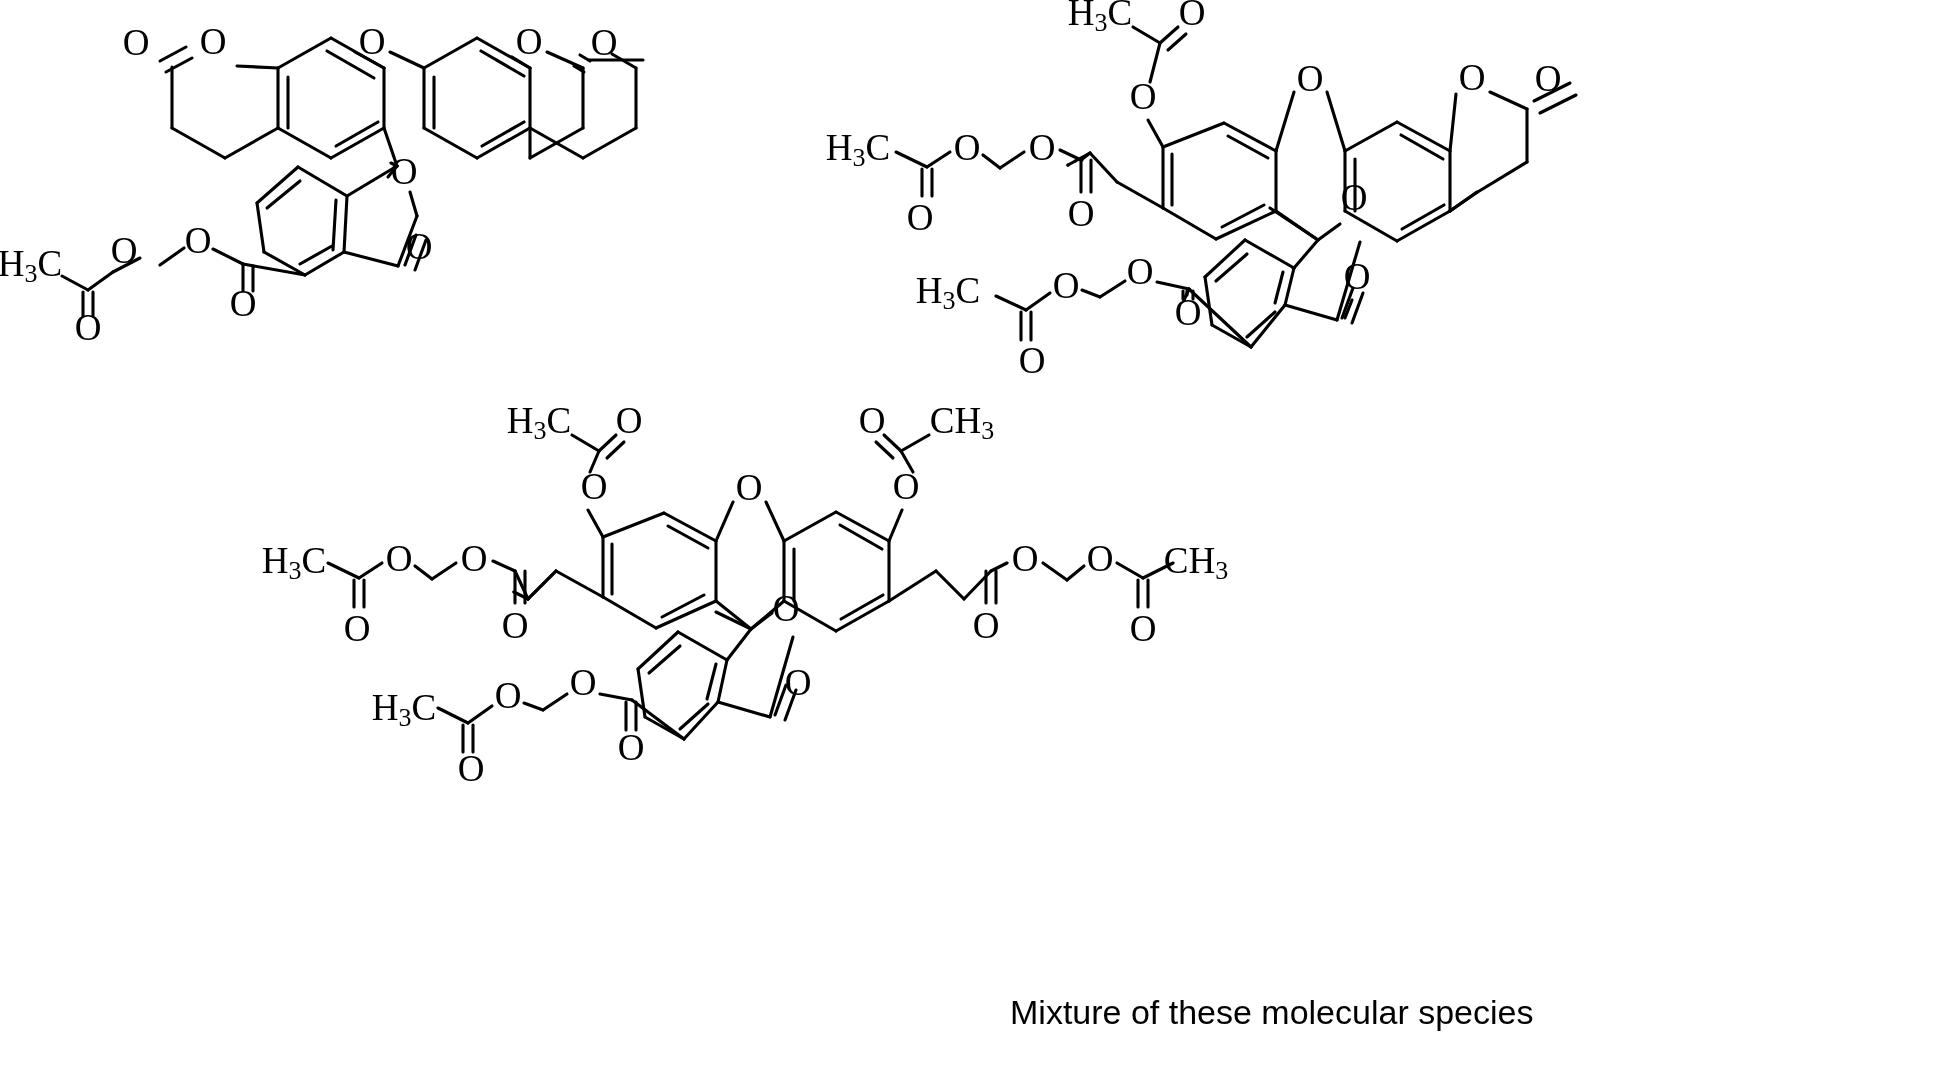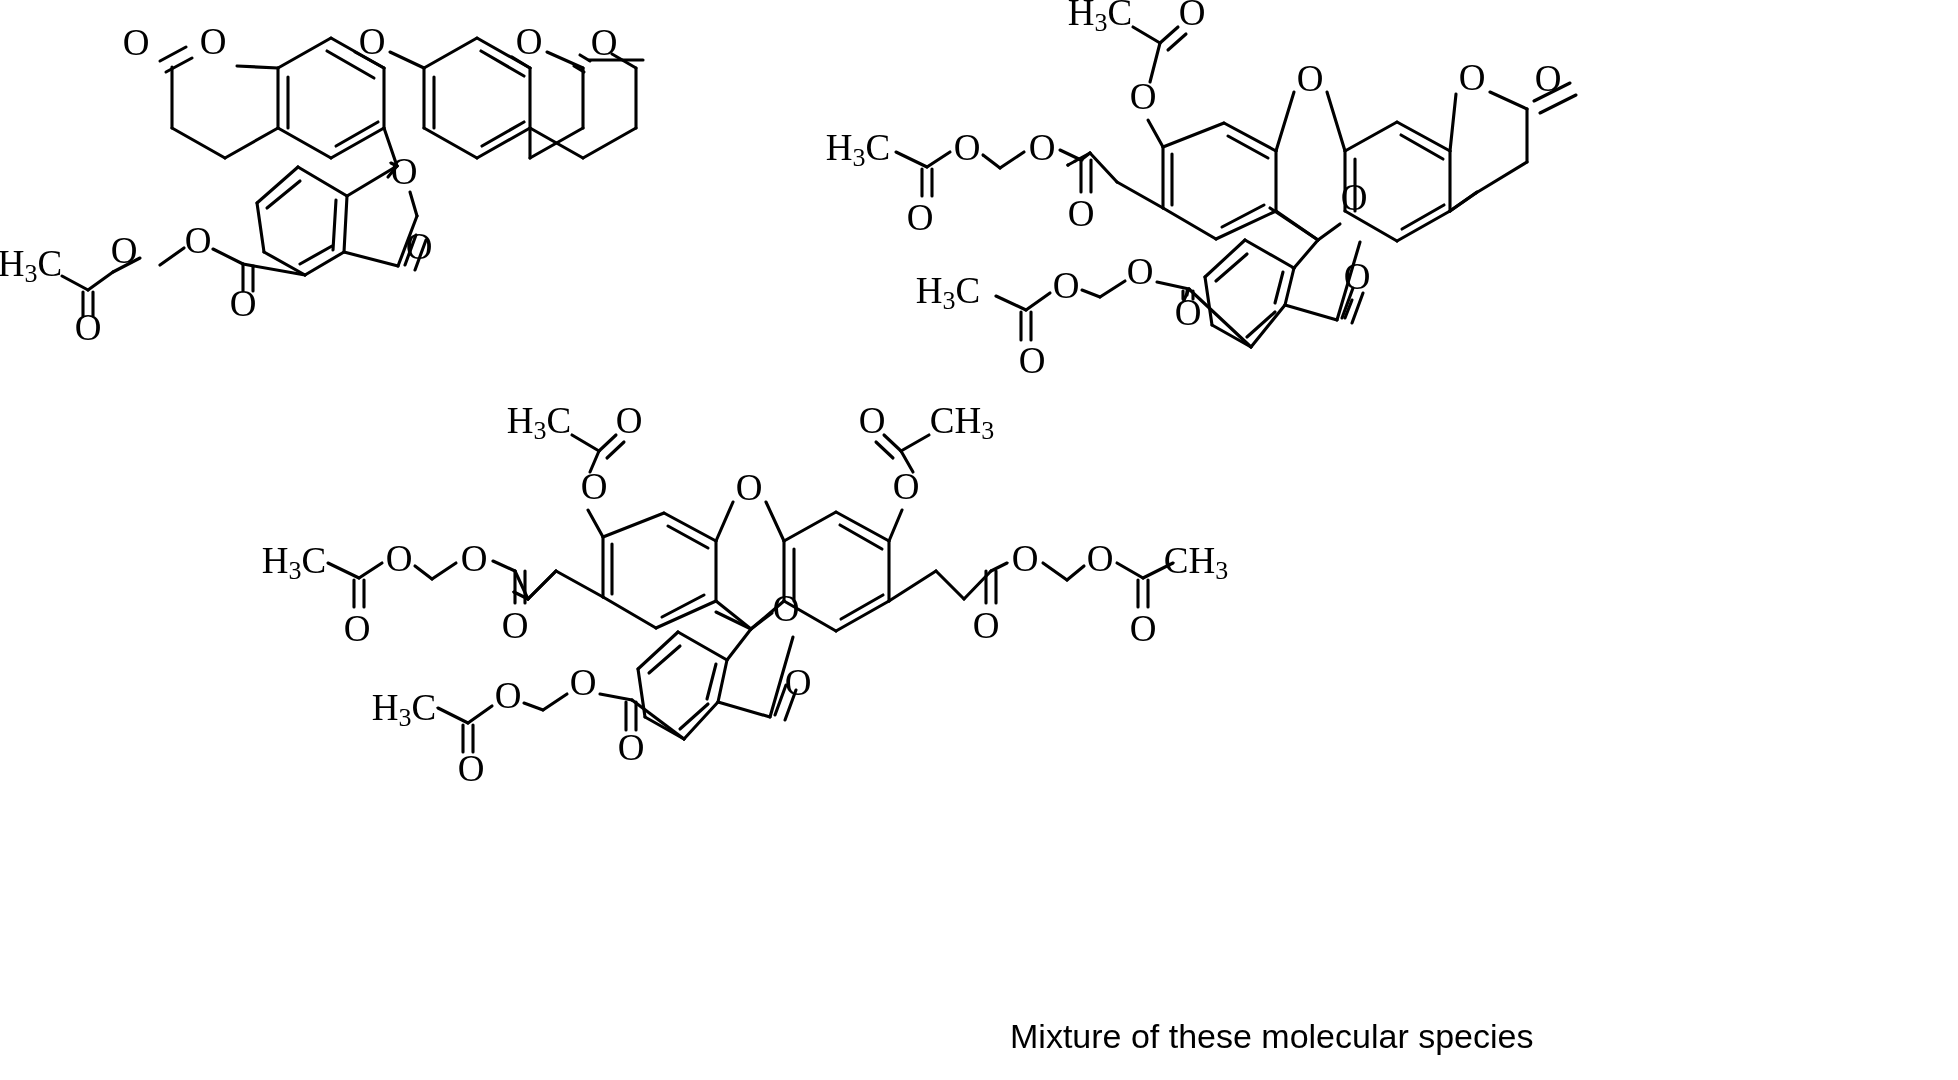--- a/index.html
+++ b/index.html
@@ -45,7 +45,6 @@
     font-size: 34px;
     color: #000000;
     white-space: nowrap;
-    margin-top: 24px;
   }
 </style>
 </head>

